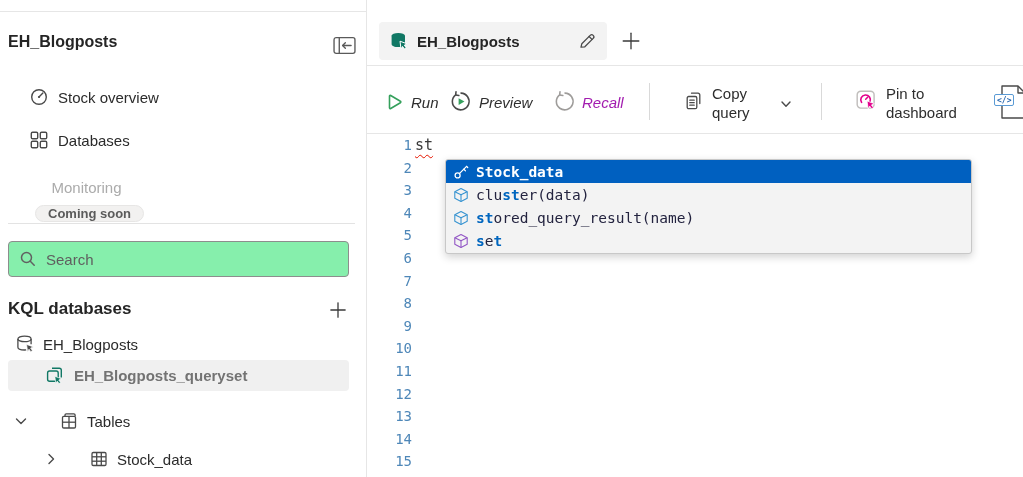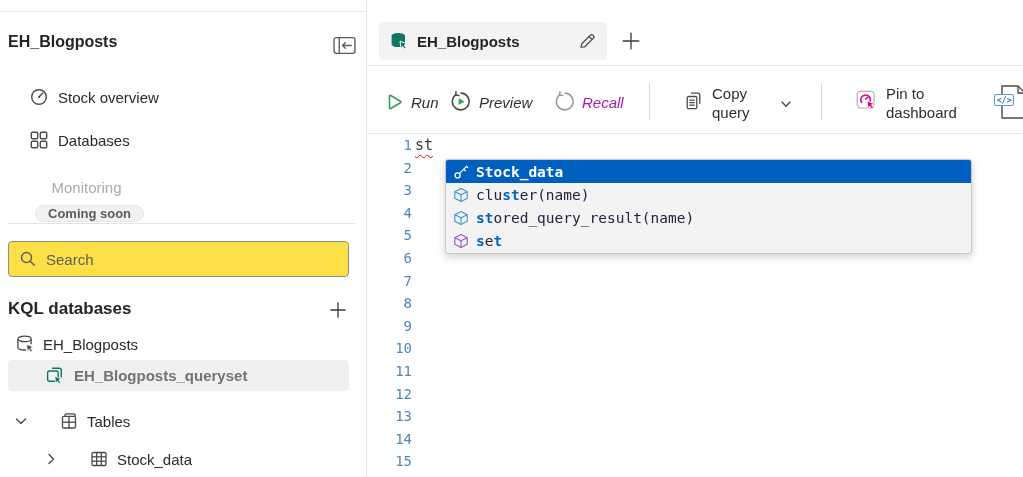--- a/index.html
+++ b/index.html
@@ -297,7 +297,7 @@
             <path d="M8 7.8 V14.4"></path>
           </svg>
         </span>
-        <span><span>clu</span><span class="m">st</span><span>er(name)</span></span>
+        <span><span>clu</span><span class="m">st</span><span>er(data)</span></span>
       </div>
       <div class="sg-row">
         <span>

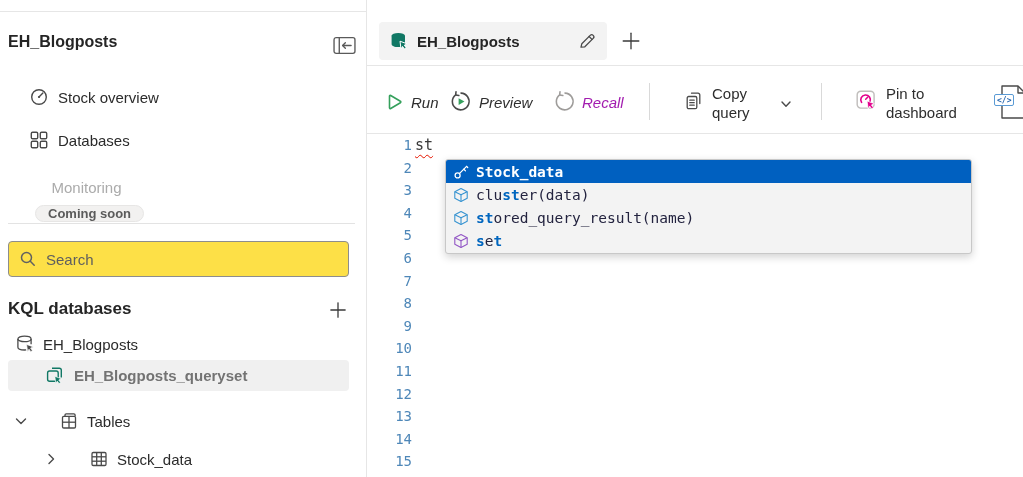--- a/index.html
+++ b/index.html
@@ -33,7 +33,7 @@
   .nav-row{position:absolute;left:29px;display:flex;align-items:center;gap:9px;height:24px;cursor:pointer;font-size:15px;color:#2B2B2B;}
   .nav-row.disabled{color:var(--c-disabled-gray);cursor:default;flex-direction:column;}
   .badge{margin-left:6px;height:30px;display:inline-flex;align-items:center;padding:0 12px;border-radius:13px;background:#F2F1F0;border:1px solid #E7E6E5;font-size:13px;font-weight:600;color:#5B5B5B;}
-  .search-box{position:absolute;left:8px;top:241px;width:341px;height:36px;border:1px solid #8D8D8D;border-radius:4px;background:#fde047;display:flex;align-items:center;padding:0 10px;gap:9px;}
+  .search-box{position:absolute;left:8px;top:241px;width:341px;height:36px;border:1px solid #8D8D8D;border-radius:4px;background:#86efac;display:flex;align-items:center;padding:0 10px;gap:9px;}
   .search-box input{border:none;outline:none;flex:1;font-size:15px;font-family:"Liberation Sans",sans-serif;color:#333;background:transparent;}
   .search-box input::placeholder{color:var(--c-text-gray);}
   .kql-header{position:absolute;left:8px;top:299px;font-size:17px;font-weight:700;}

